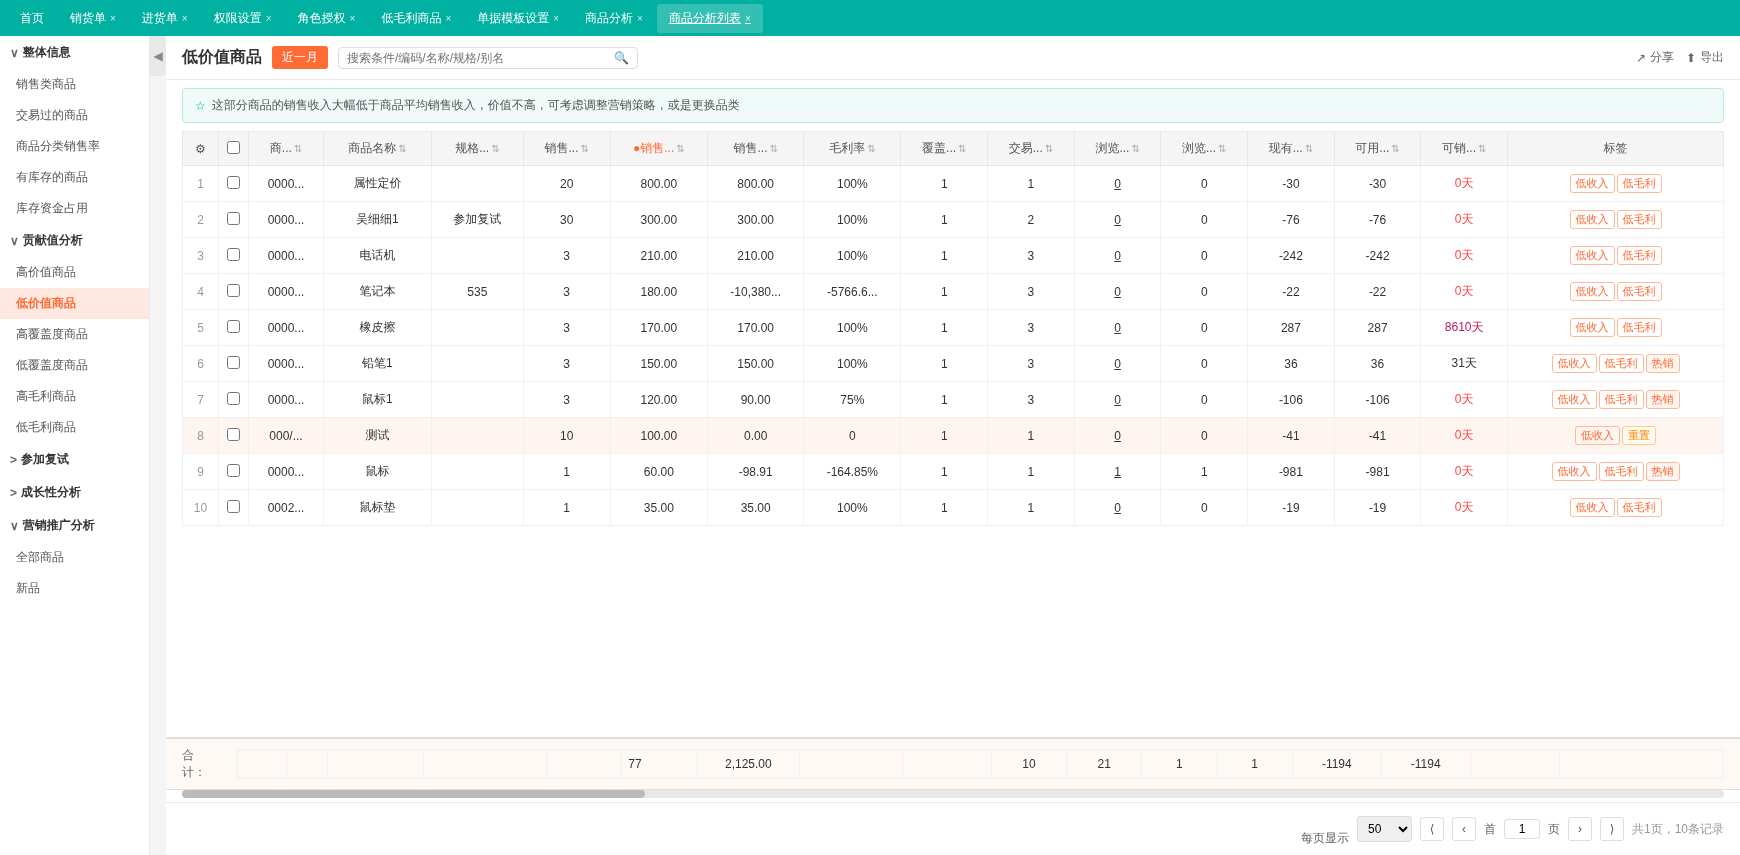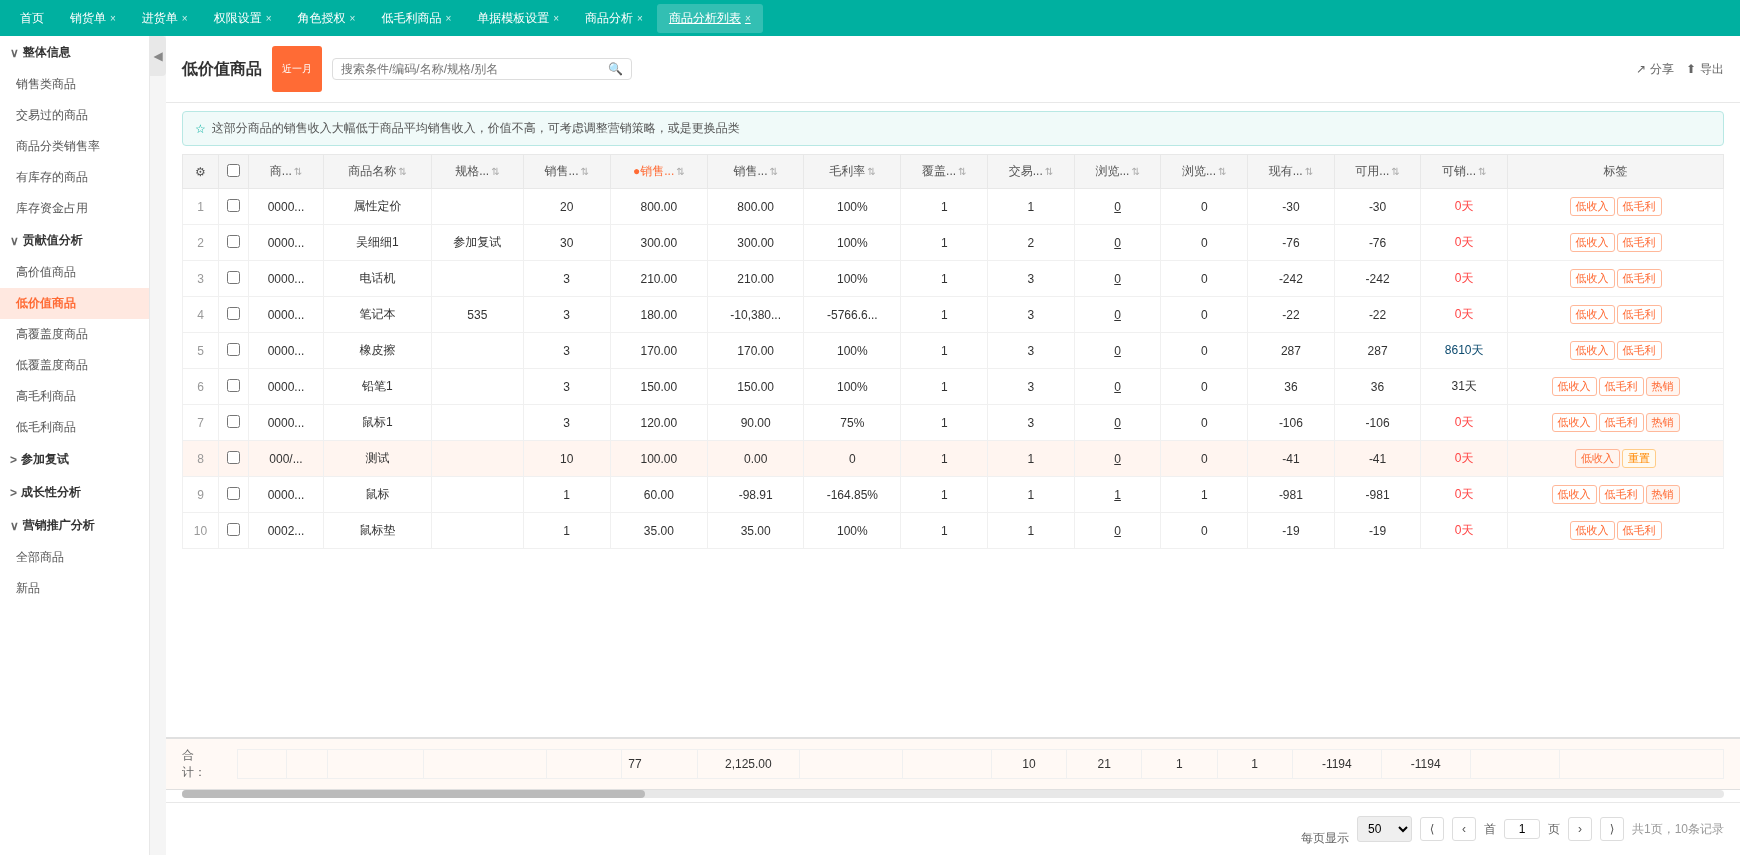--- a/index.html
+++ b/index.html
@@ -85,10 +85,10 @@
     .date-filter-btn {
       background: #ff6b35;
       color: #fff;
-      padding: 16px 10px;
+      padding: 3px 10px;
       border-radius: 3px;
       cursor: pointer;
-      font-size: 10px;
+      font-size: 12px;
       text-align: center;
     }
     .search-box {

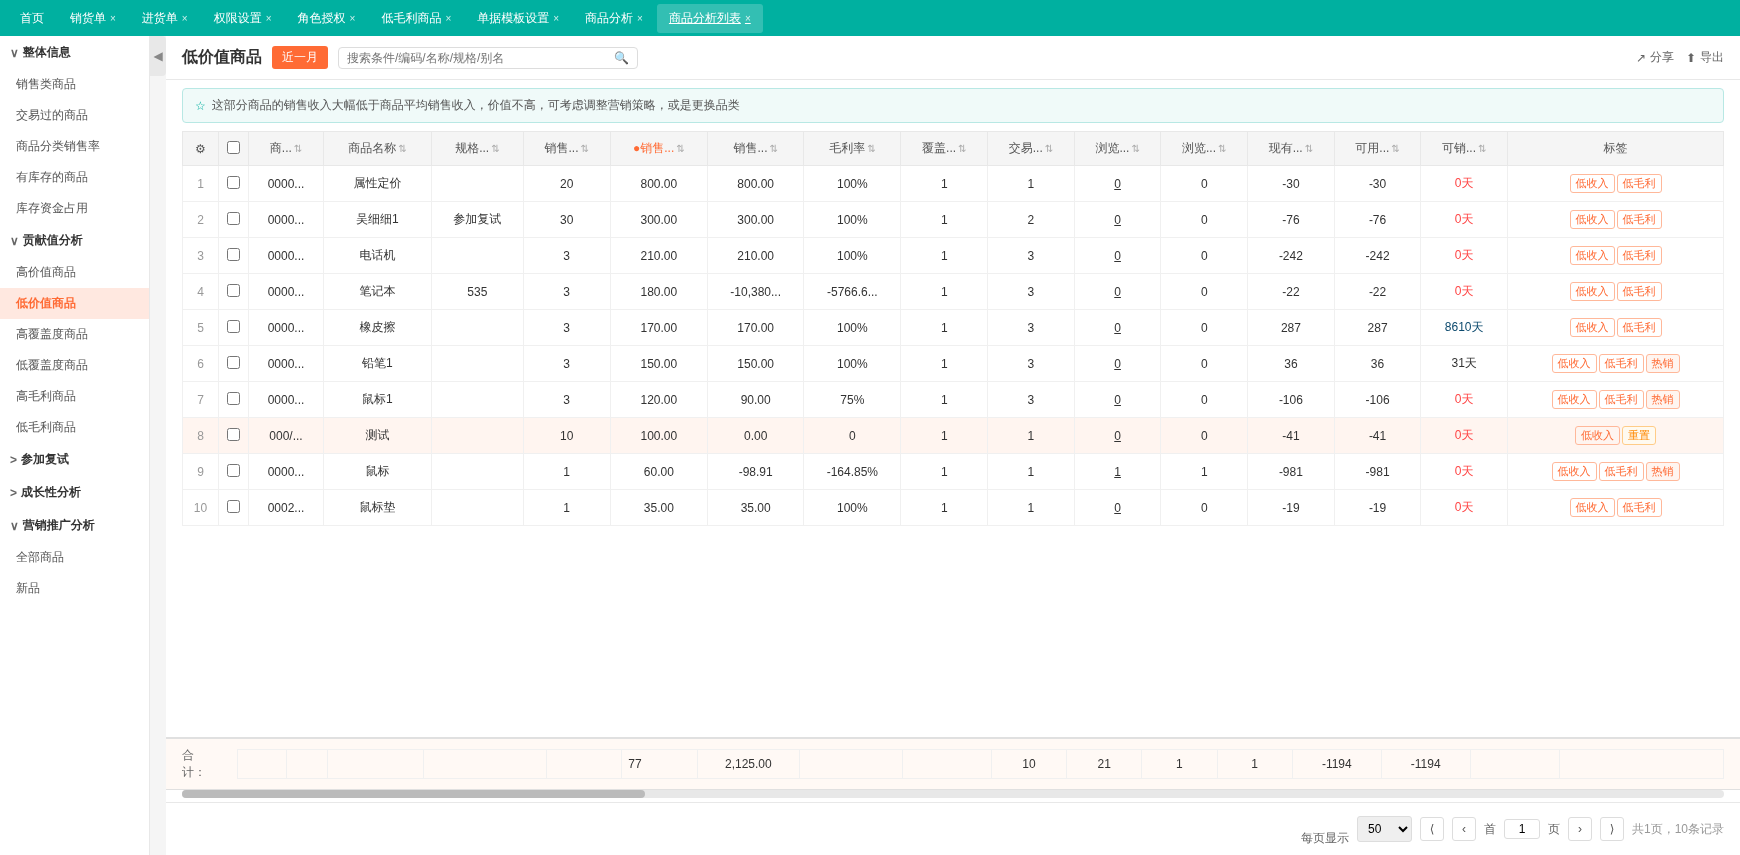--- a/index.html
+++ b/index.html
@@ -586,7 +586,7 @@
               <td>0</td>
               <td>287</td>
               <td>287</td>
-              <td style="color: #0c4a6e;">8610天</td>
+              <td style="color: #be185d;">8610天</td>
               <td><span class="tag tag-orange">低收入</span><span class="tag tag-orange">低毛利</span></td>
             </tr>
             <tr>

